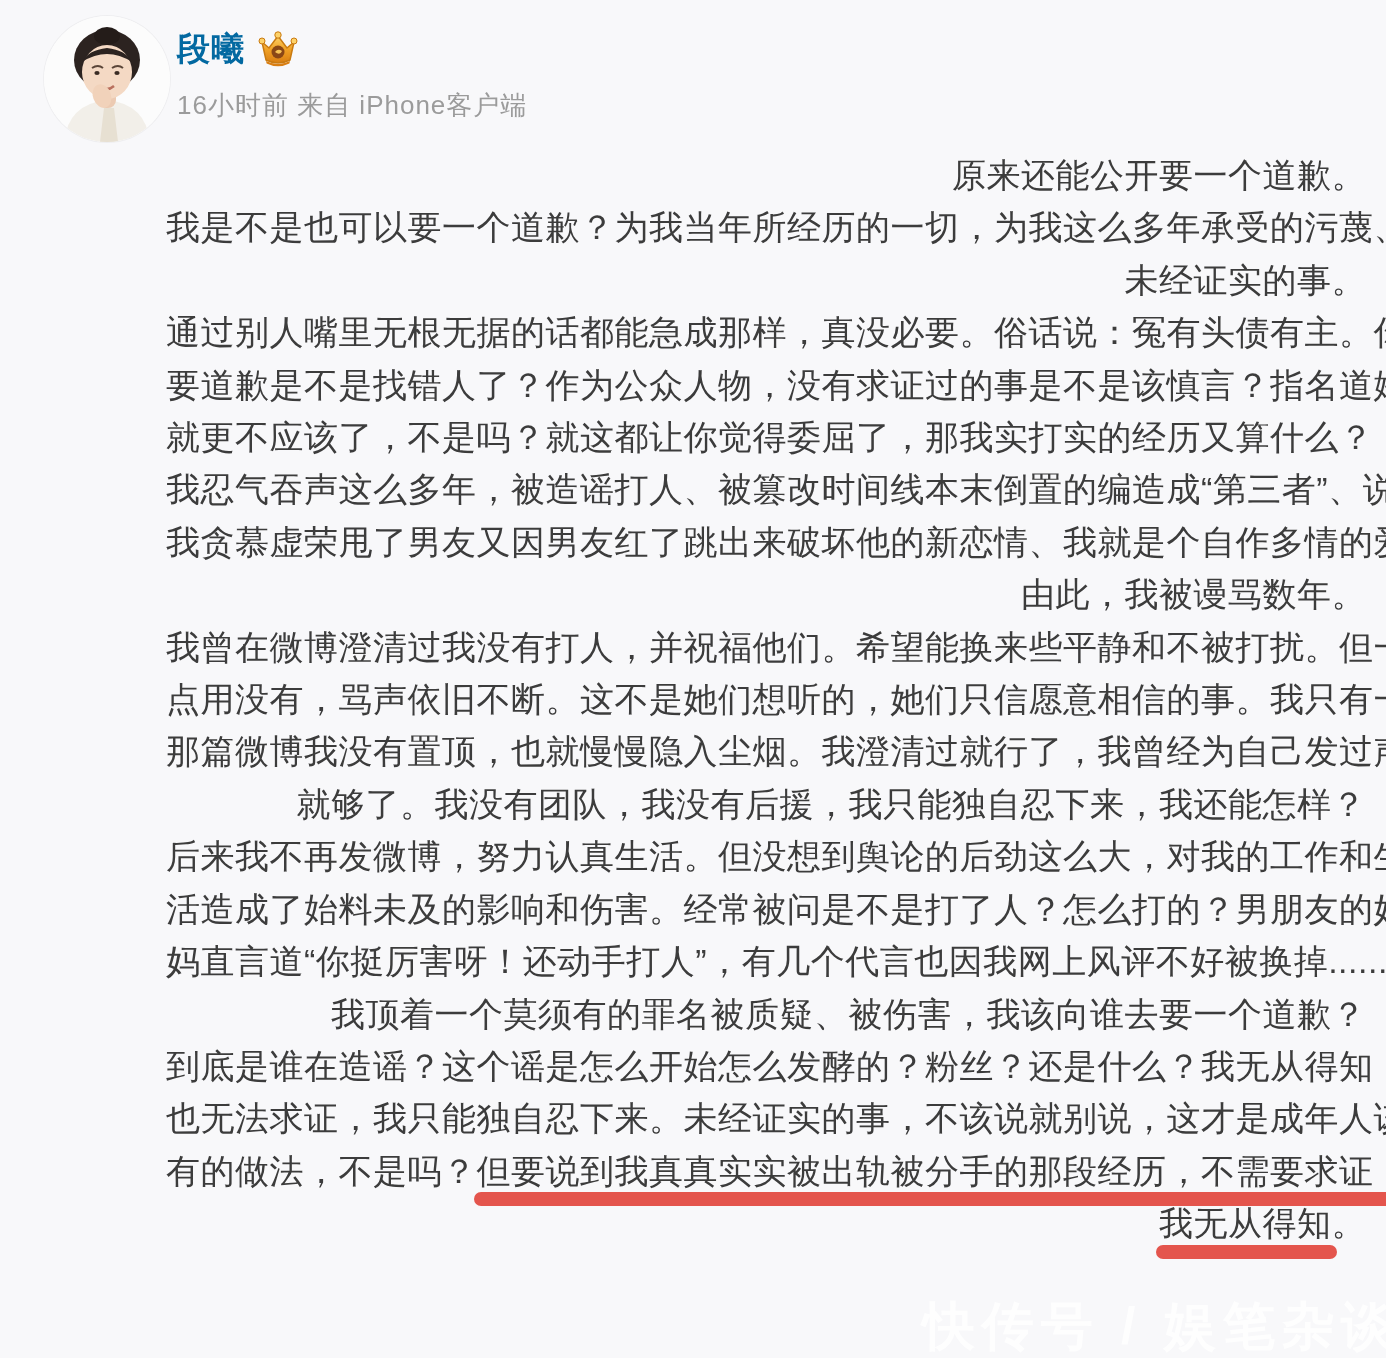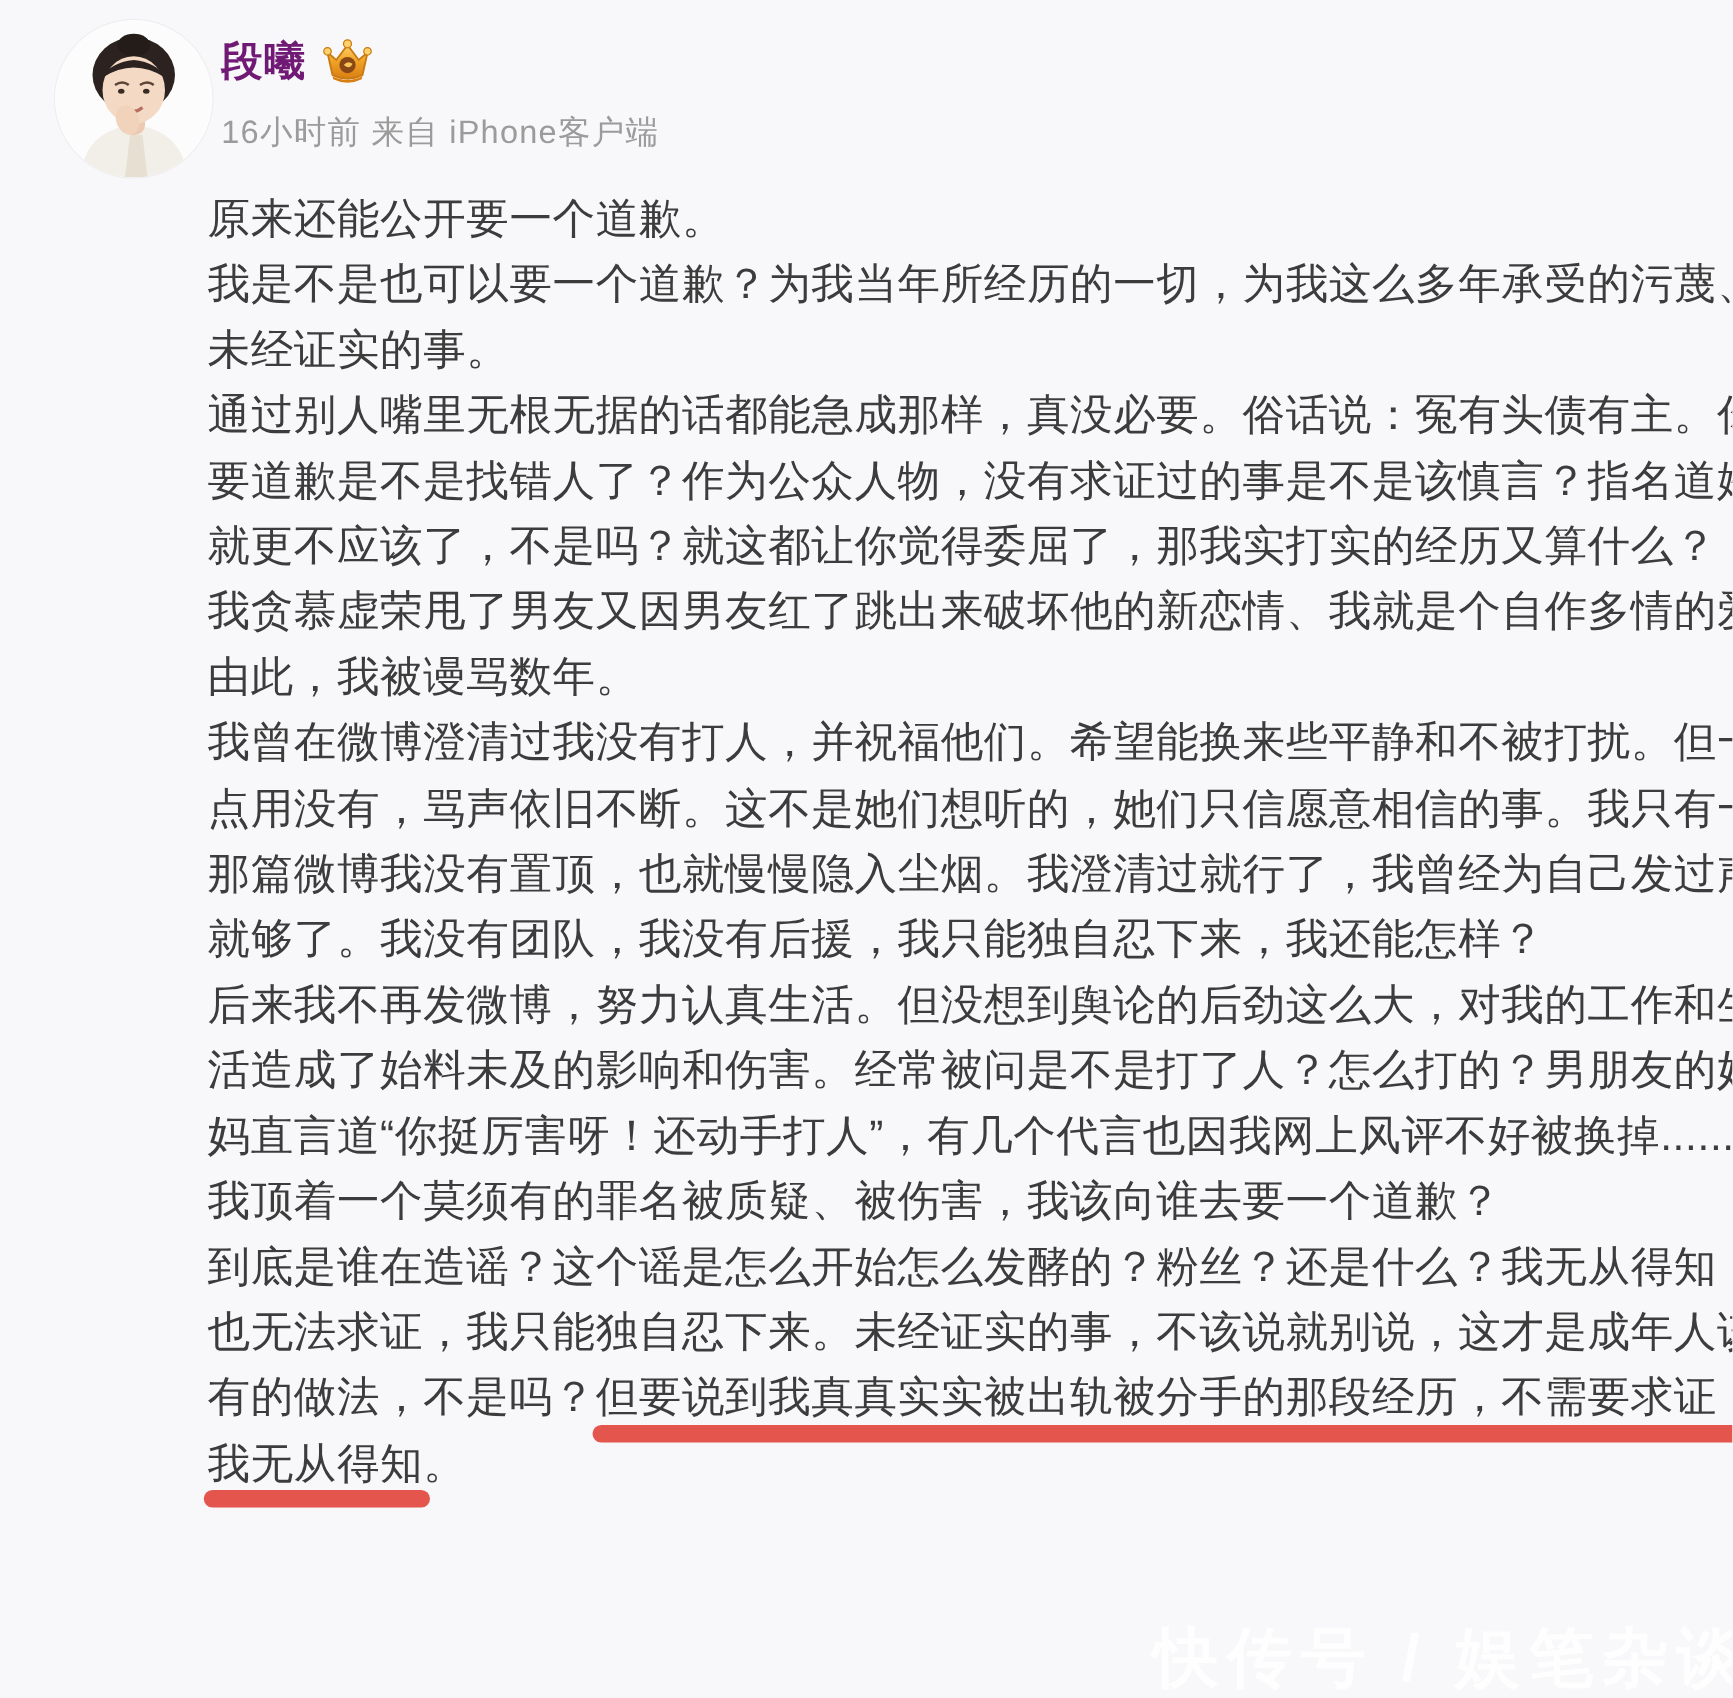--- a/index.html
+++ b/index.html
@@ -24,7 +24,7 @@
     display:flex;align-items:center;gap:12px;
   }
   .user-name{
-    font-size:33px;font-weight:700;color:#701a75;
+    font-size:33px;font-weight:700;color:#0369a1;
     letter-spacing:1px;line-height:1.2;
   }
   .badge{width:42px;height:42px;display:inline-block;}

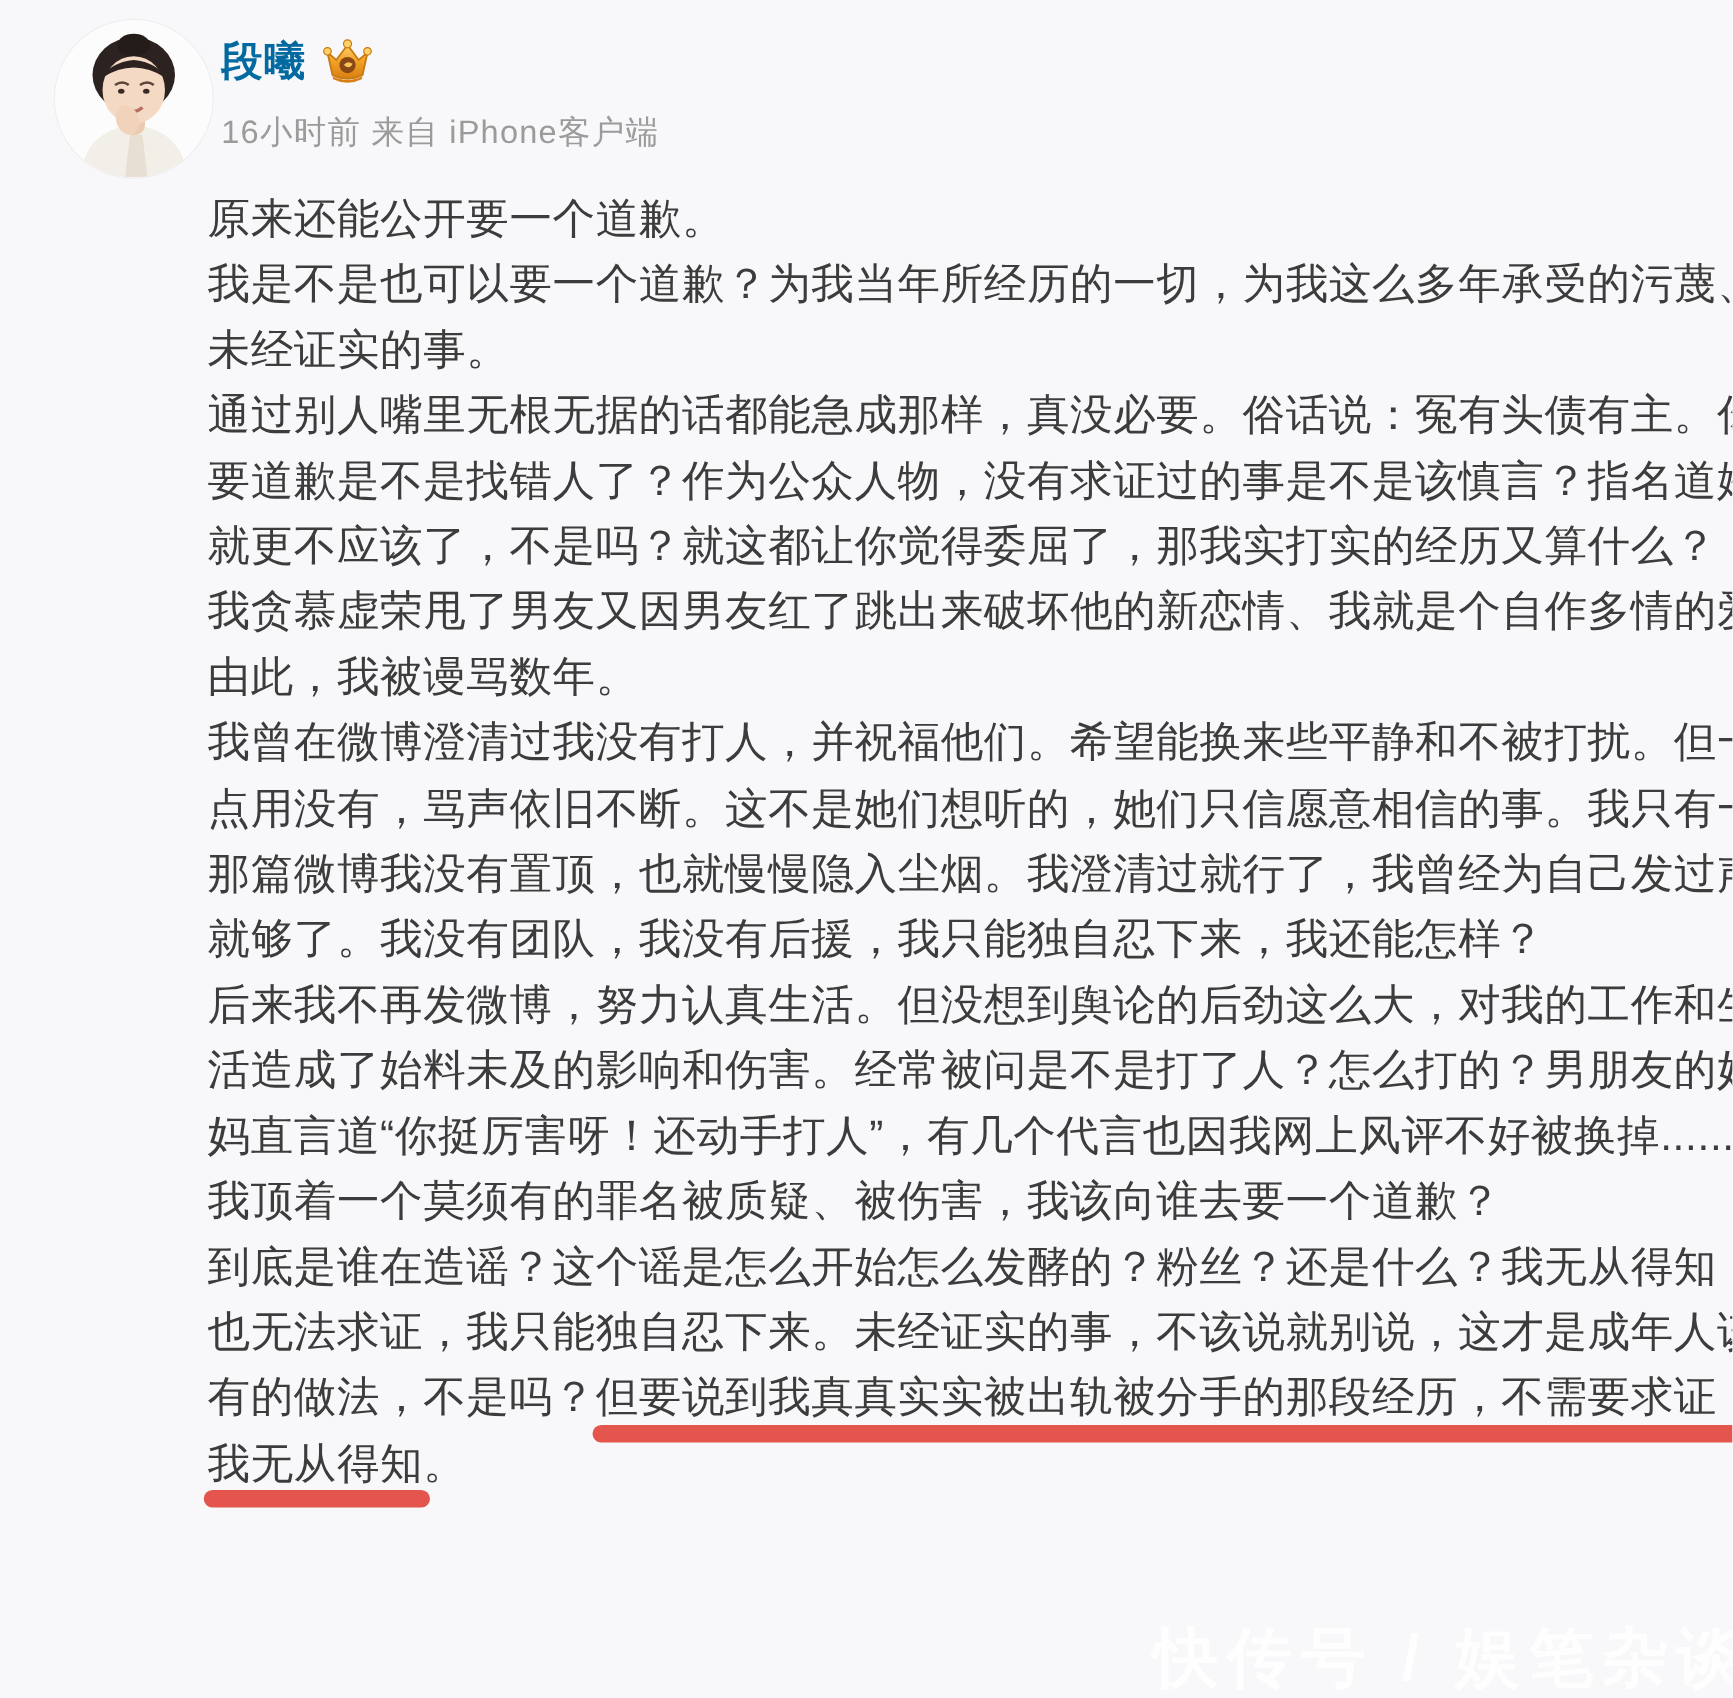--- a/index.html
+++ b/index.html
@@ -38,6 +38,7 @@
     position:absolute;left:166px;top:149px;width:1200px;
     font-size:34px;color:#3c3c3c;line-height:52.4px;
     letter-spacing:0.5px;
+    text-align:right;
   }
   .line{white-space:nowrap;}
   .seg{position:relative;display:inline-block;}

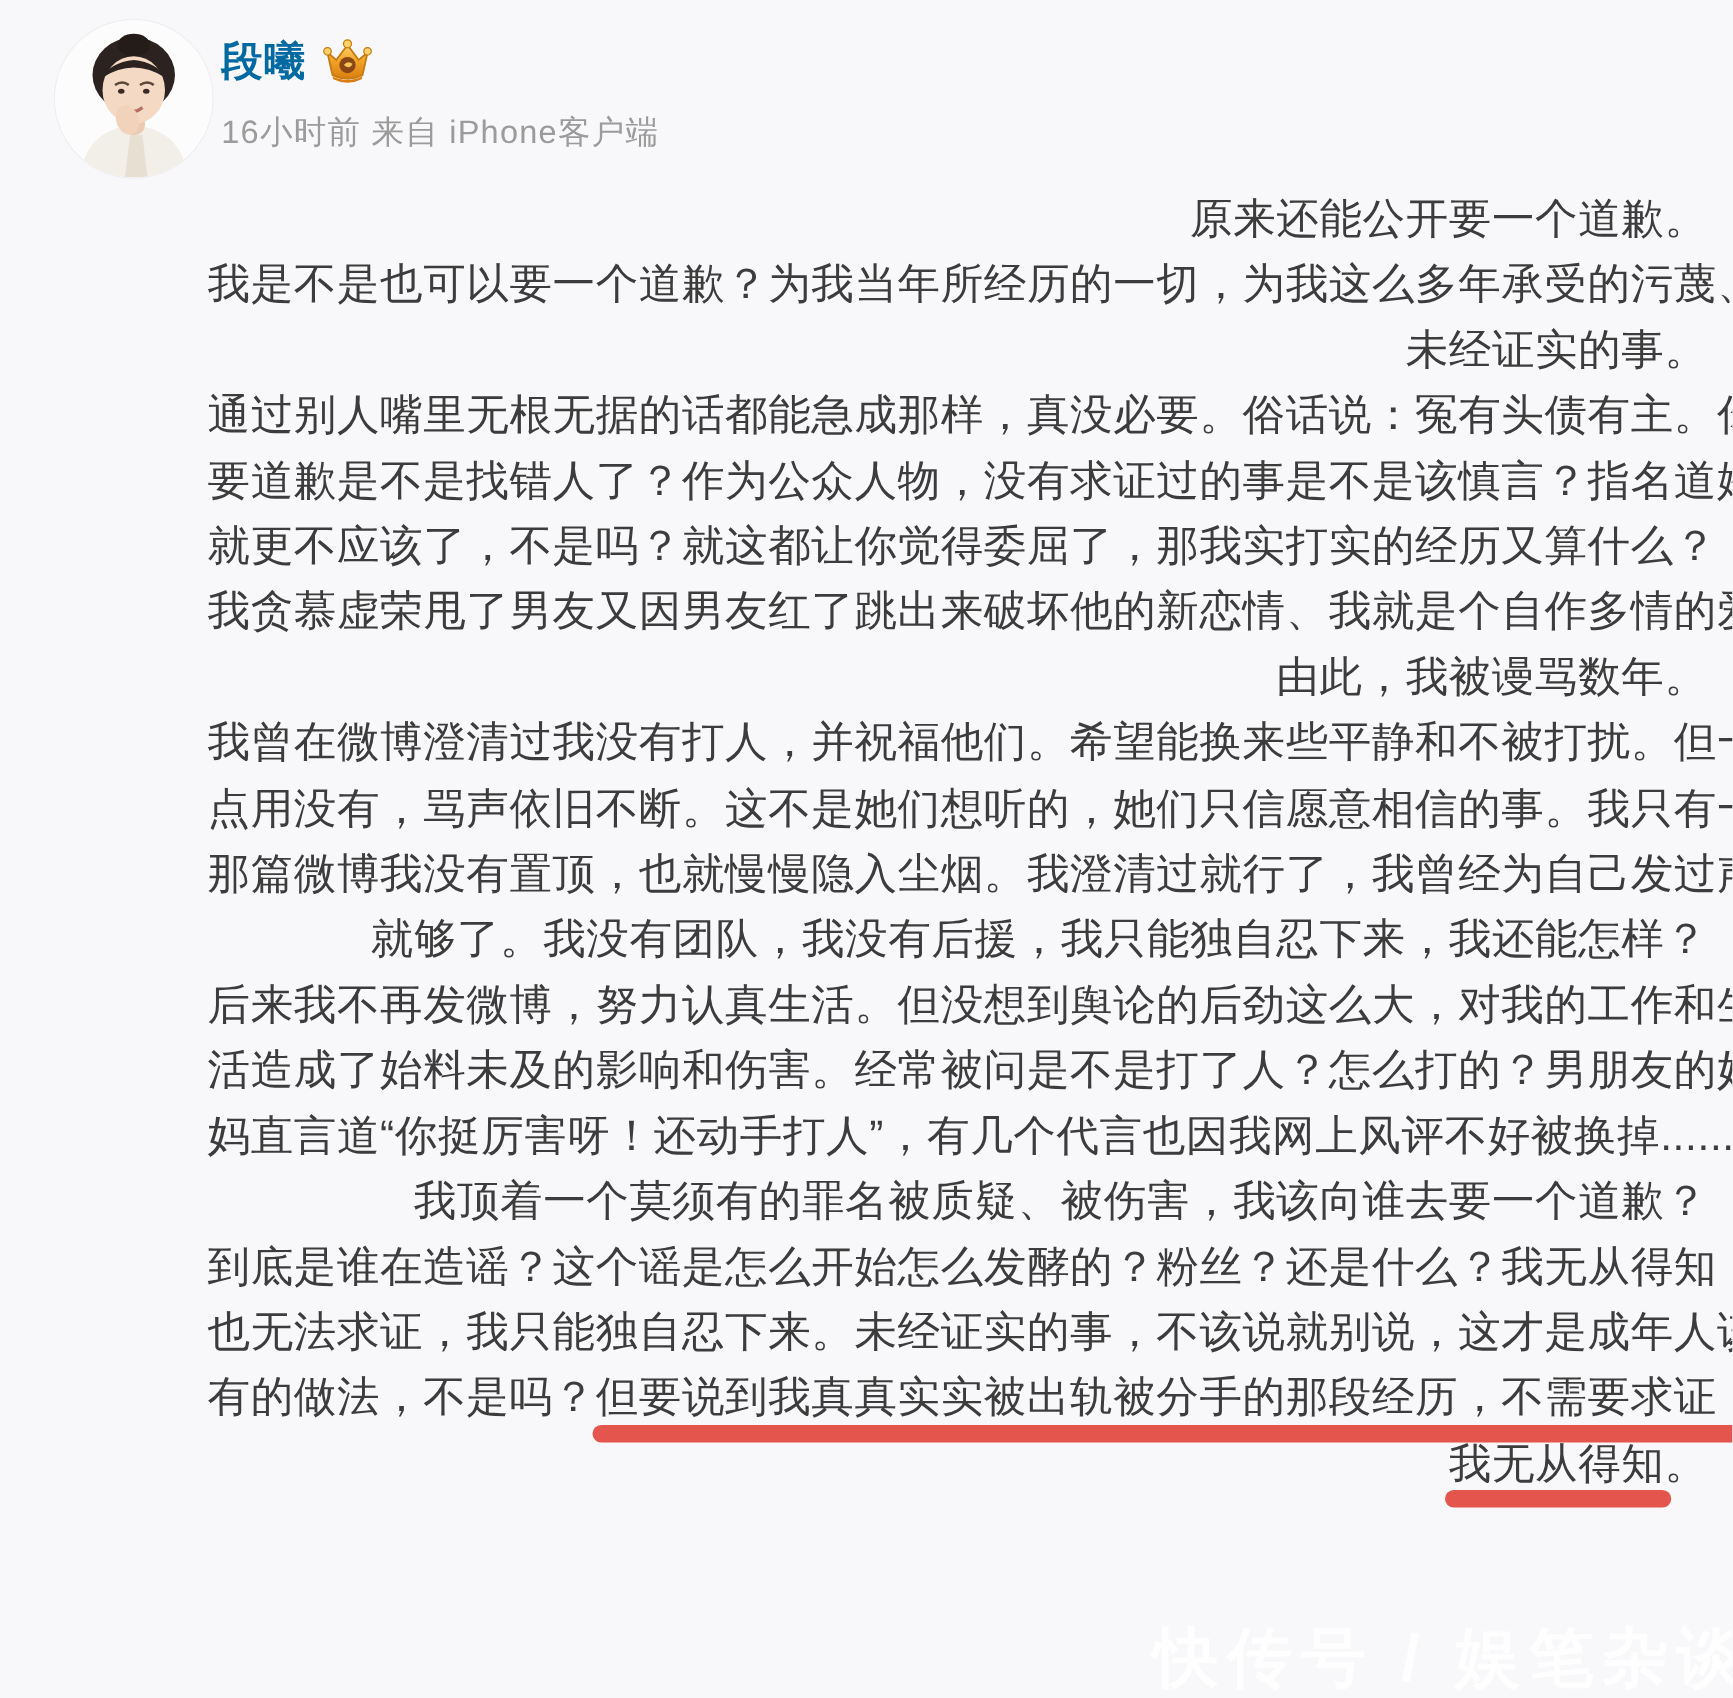--- a/index.html
+++ b/index.html
@@ -119,6 +119,7 @@
       <div class="line"><span class="seg">通过别人嘴里无根无据的话都能急成那样，真没必要。俗话说：冤有头债有主。你</span></div>
       <div class="line"><span class="seg">要道歉是不是找错人了？作为公众人物，没有求证过的事是不是该慎言？指名道姓</span></div>
       <div class="line"><span class="seg">就更不应该了，不是吗？就这都让你觉得委屈了，那我实打实的经历又算什么？</span></div>
+      <div class="line"><span class="seg">我忍气吞声这么多年，被造谣打人、被篡改时间线本末倒置的编造成“第三者”、说</span></div>
       <div class="line"><span class="seg">我贪慕虚荣甩了男友又因男友红了跳出来破坏他的新恋情、我就是个自作多情的爱</span></div>
       <div class="line"><span class="seg">由此，我被谩骂数年。</span></div>
       <div class="line"><span class="seg">我曾在微博澄清过我没有打人，并祝福他们。希望能换来些平静和不被打扰。但一</span></div>

